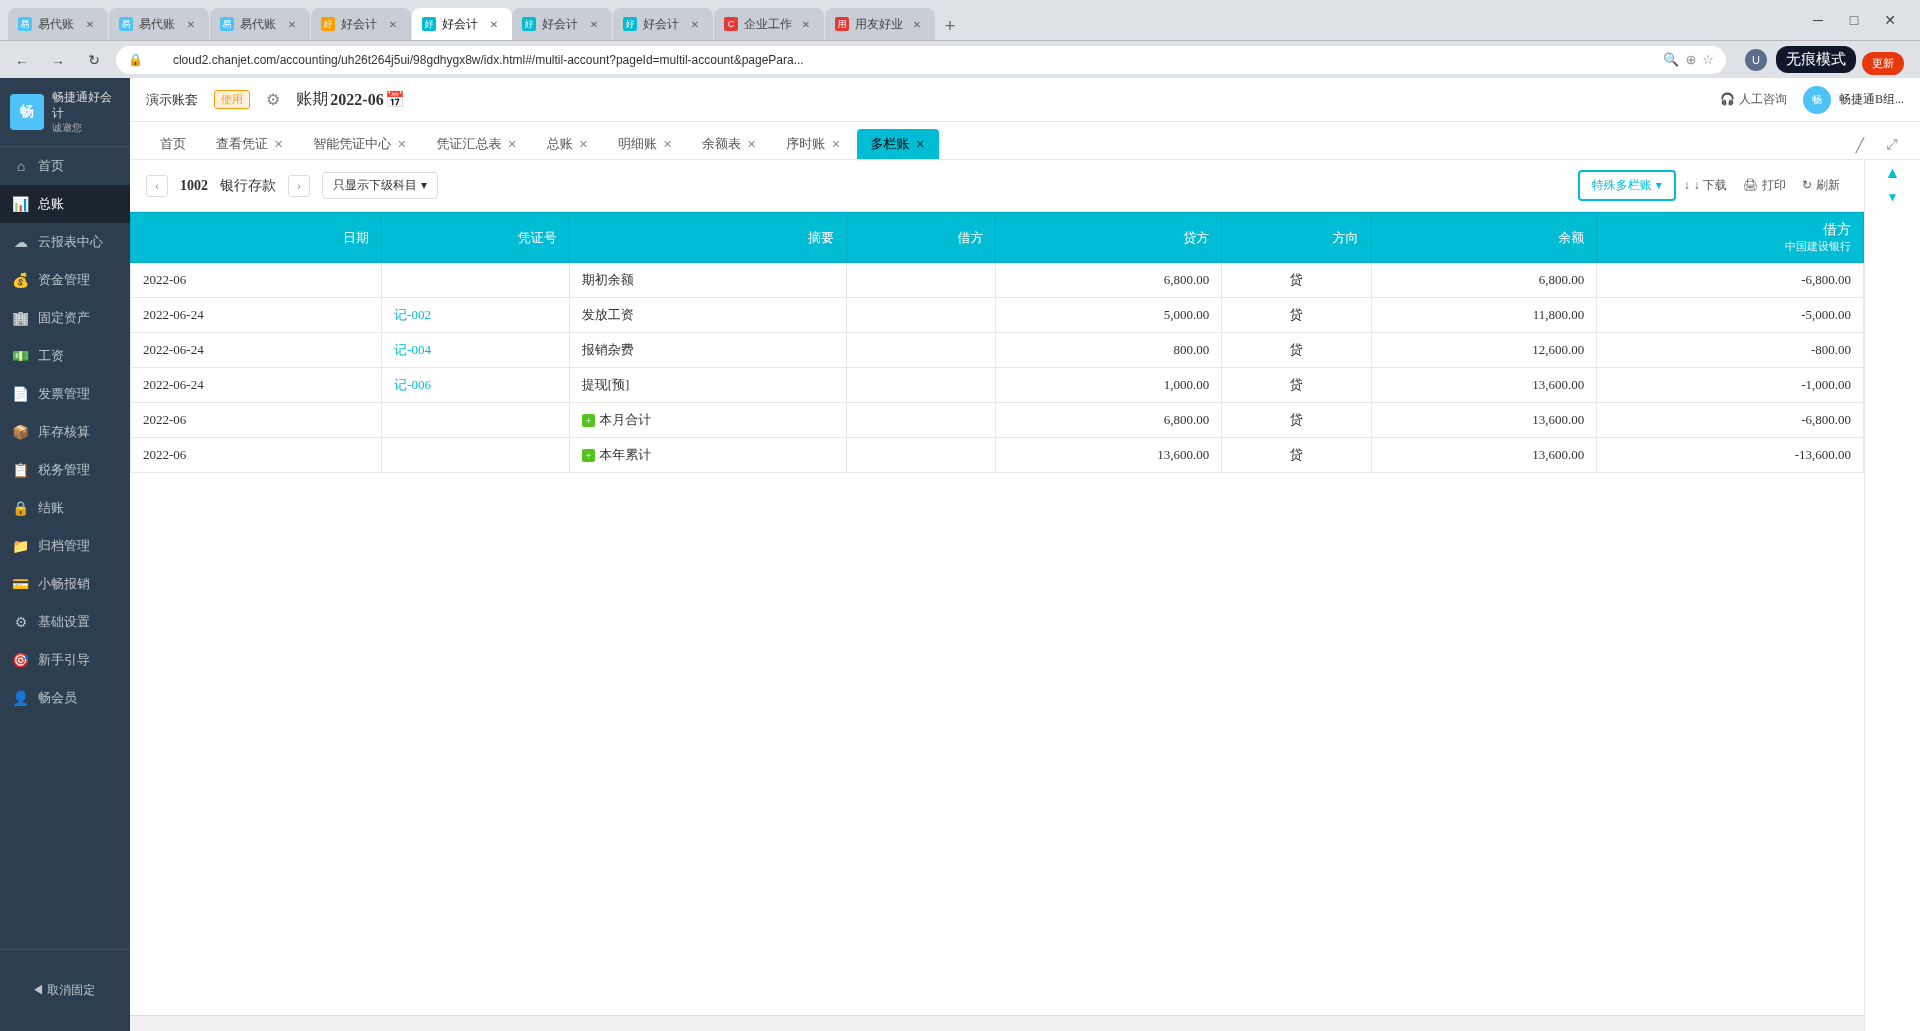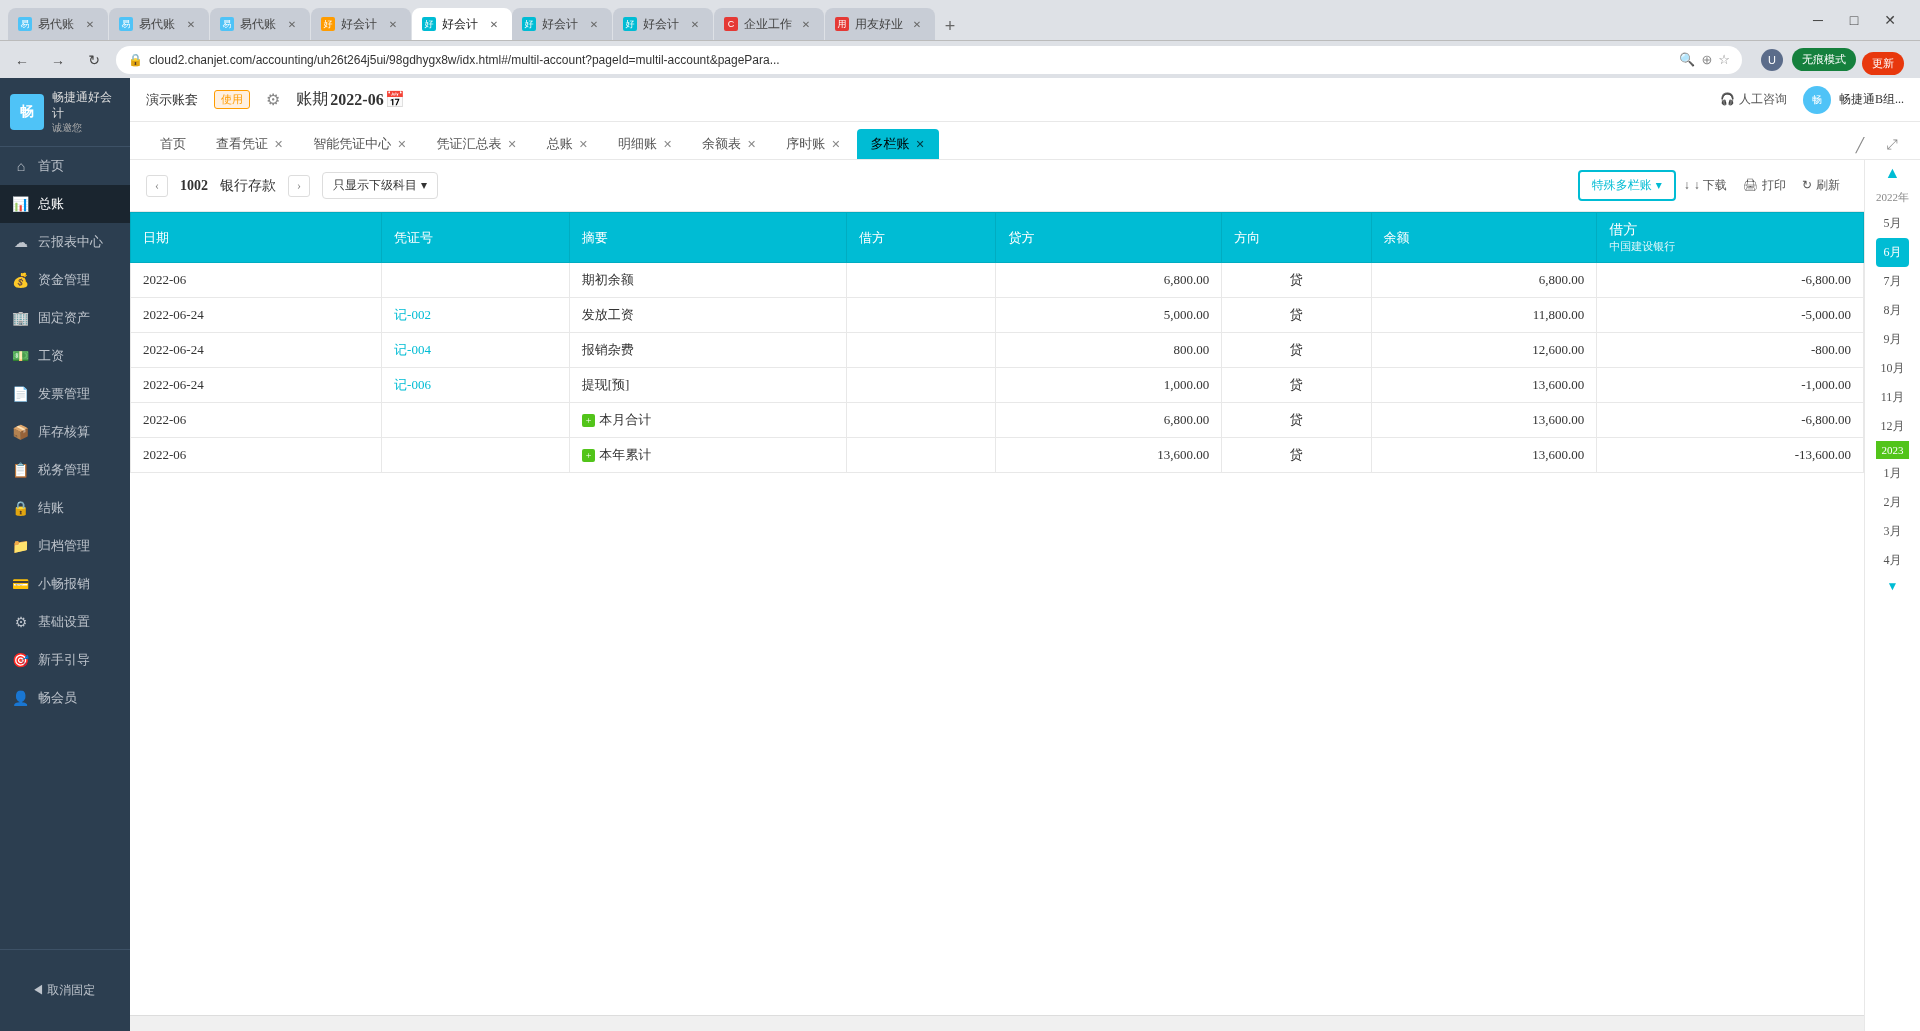--- a/index.html
+++ b/index.html
@@ -21,7 +21,7 @@
     .address-bar { background: #dee1e6; height: 38px; display: flex; align-items: center; padding: 4px 8px; gap: 8px; border-top: 1px solid #bbb; }
     .nav-btn { width: 28px; height: 28px; display: flex; align-items: center; justify-content: center; border-radius: 50%; cursor: pointer; color: #444; font-size: 14px; }
     .url-bar { flex: 1; height: 28px; background: #fff; border-radius: 14px; display: flex; align-items: center; padding: 0 12px; font-size: 12px; color: #333; border: none; }
-    .url-text { flex: 1; white-space: nowrap; overflow: hidden; text-overflow: ellipsis; font-size: 12px; color: #333; }
+    .url-text { flex: 1; white-space: nowrap; overflow: hidden; text-overflow: ellipsis; font-size: 12px; color: #333; margin-left: 24px; }
     .url-icons { display: flex; gap: 6px; align-items: center; }
     .browser-right { display: flex; align-items: center; gap: 6px; padding: 0 8px; }
     .wuhen-btn { background: #15803d; color: #fff; border-radius: 12px; padding: 4px 10px; font-size: 11px; cursor: pointer; }

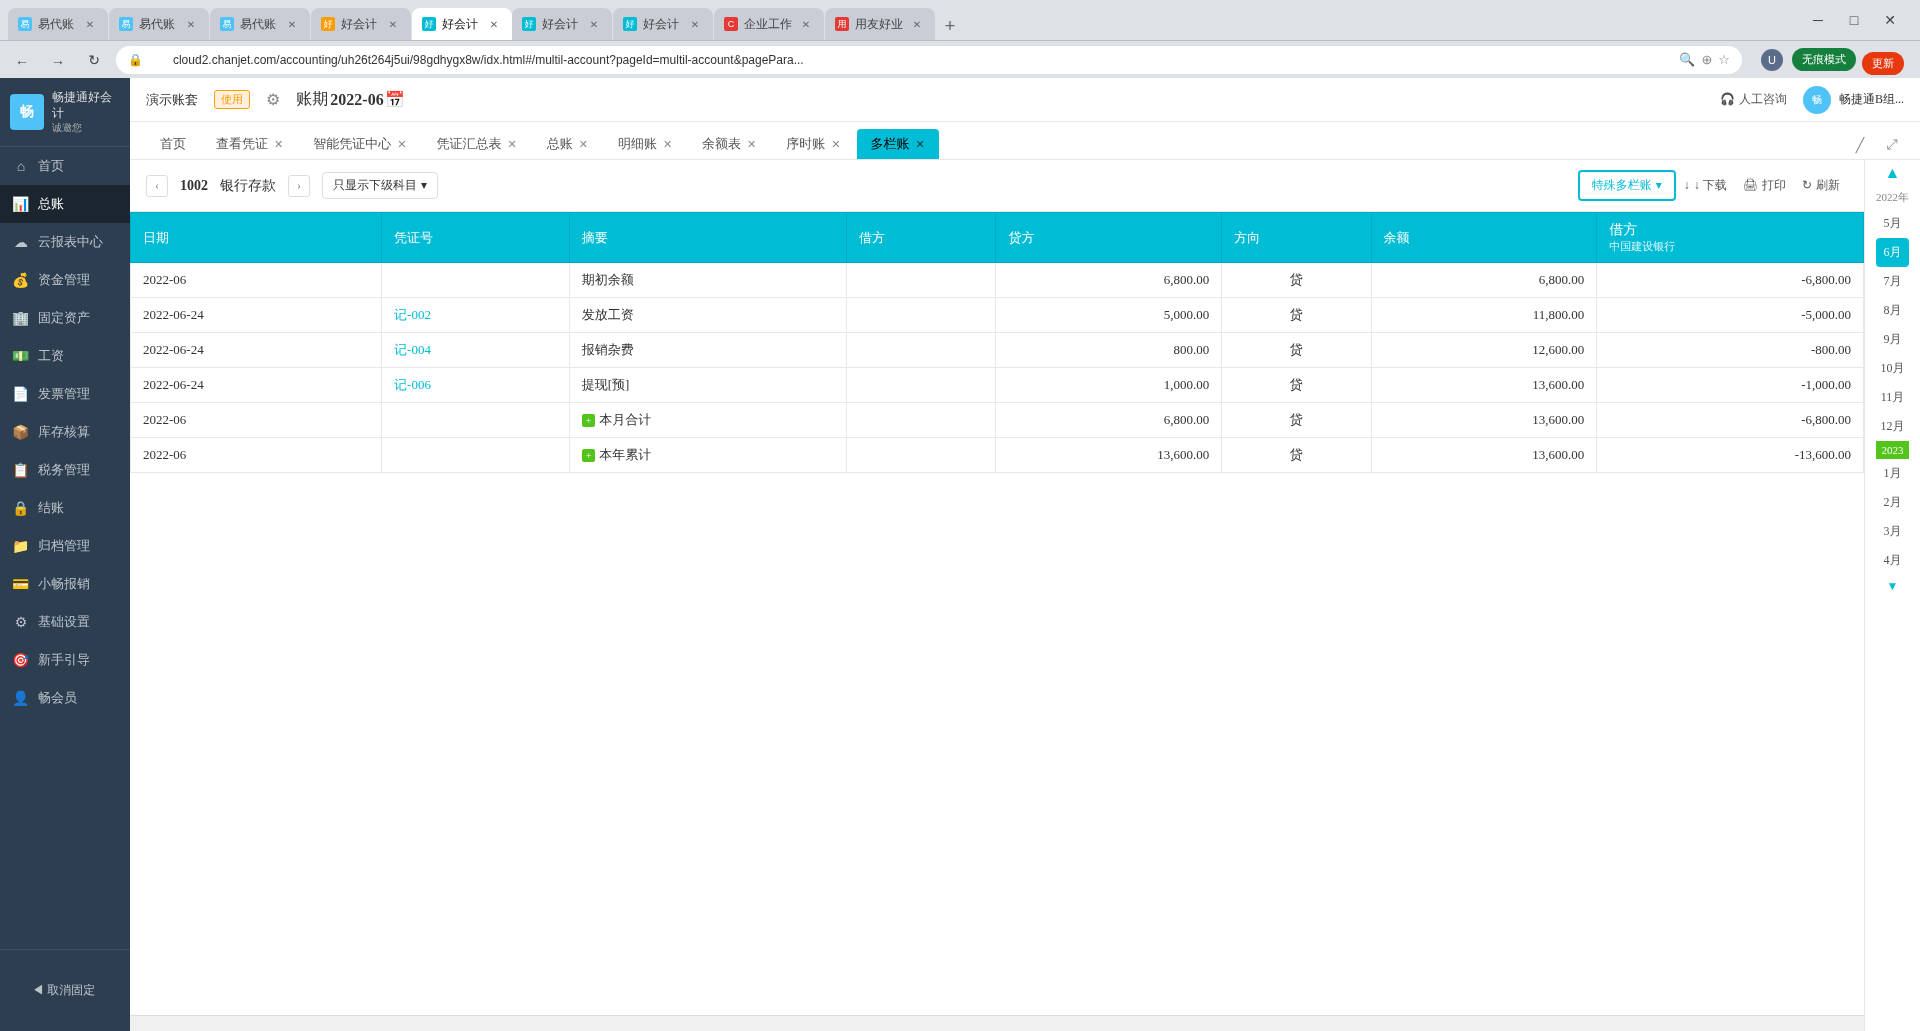--- a/index.html
+++ b/index.html
@@ -24,7 +24,7 @@
     .url-text { flex: 1; white-space: nowrap; overflow: hidden; text-overflow: ellipsis; font-size: 12px; color: #333; margin-left: 24px; }
     .url-icons { display: flex; gap: 6px; align-items: center; }
     .browser-right { display: flex; align-items: center; gap: 6px; padding: 0 8px; }
-    .wuhen-btn { background: #15803d; color: #fff; border-radius: 12px; padding: 4px 10px; font-size: 11px; cursor: pointer; }
+    .wuhen-btn { background: #0f172a; color: #fff; border-radius: 12px; padding: 4px 10px; font-size: 15px; cursor: pointer; }
     .update-btn { background: #e8380d; color: #fff; border-radius: 12px; padding: 4px 10px; font-size: 11px; cursor: pointer; margin-top: 8px; }
 
     

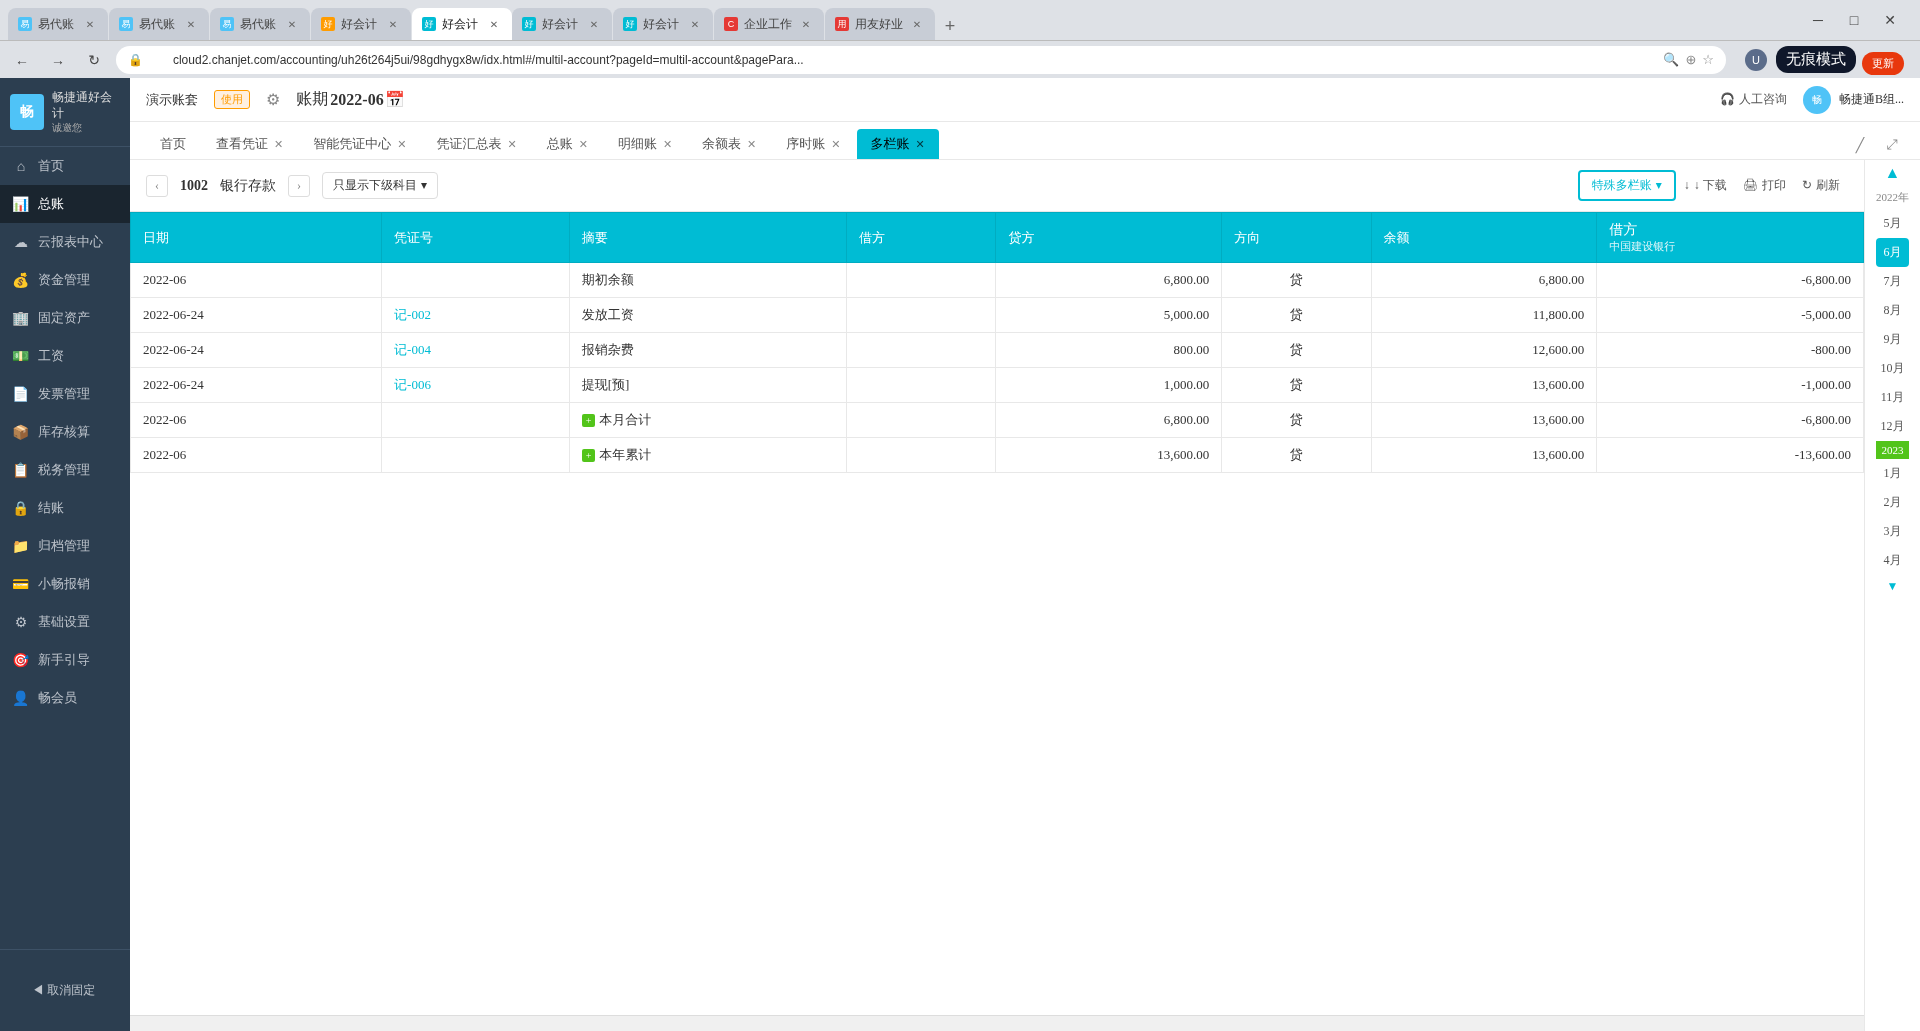--- a/index.html
+++ b/index.html
@@ -453,22 +453,6 @@
 
       <div class="right-panel">
         <div class="panel-nav">▲</div>
-        <div id="calendar-panel-content">
-            <div class="year-header">2022年</div>
-            <div class="month-item">5月</div>
-            <div class="month-item active">6月</div>
-            <div class="month-item">7月</div>
-            <div class="month-item">8月</div>
-            <div class="month-item">9月</div>
-            <div class="month-item">10月</div>
-            <div class="month-item">11月</div>
-            <div class="month-item">12月</div>
-            <div class="month-item year-tag">2023</div>
-            <div class="month-item">1月</div>
-            <div class="month-item">2月</div>
-            <div class="month-item">3月</div>
-            <div class="month-item">4月</div>
-          </div>
         <div class="panel-scroll-down">▼</div>
       </div>
     </div>

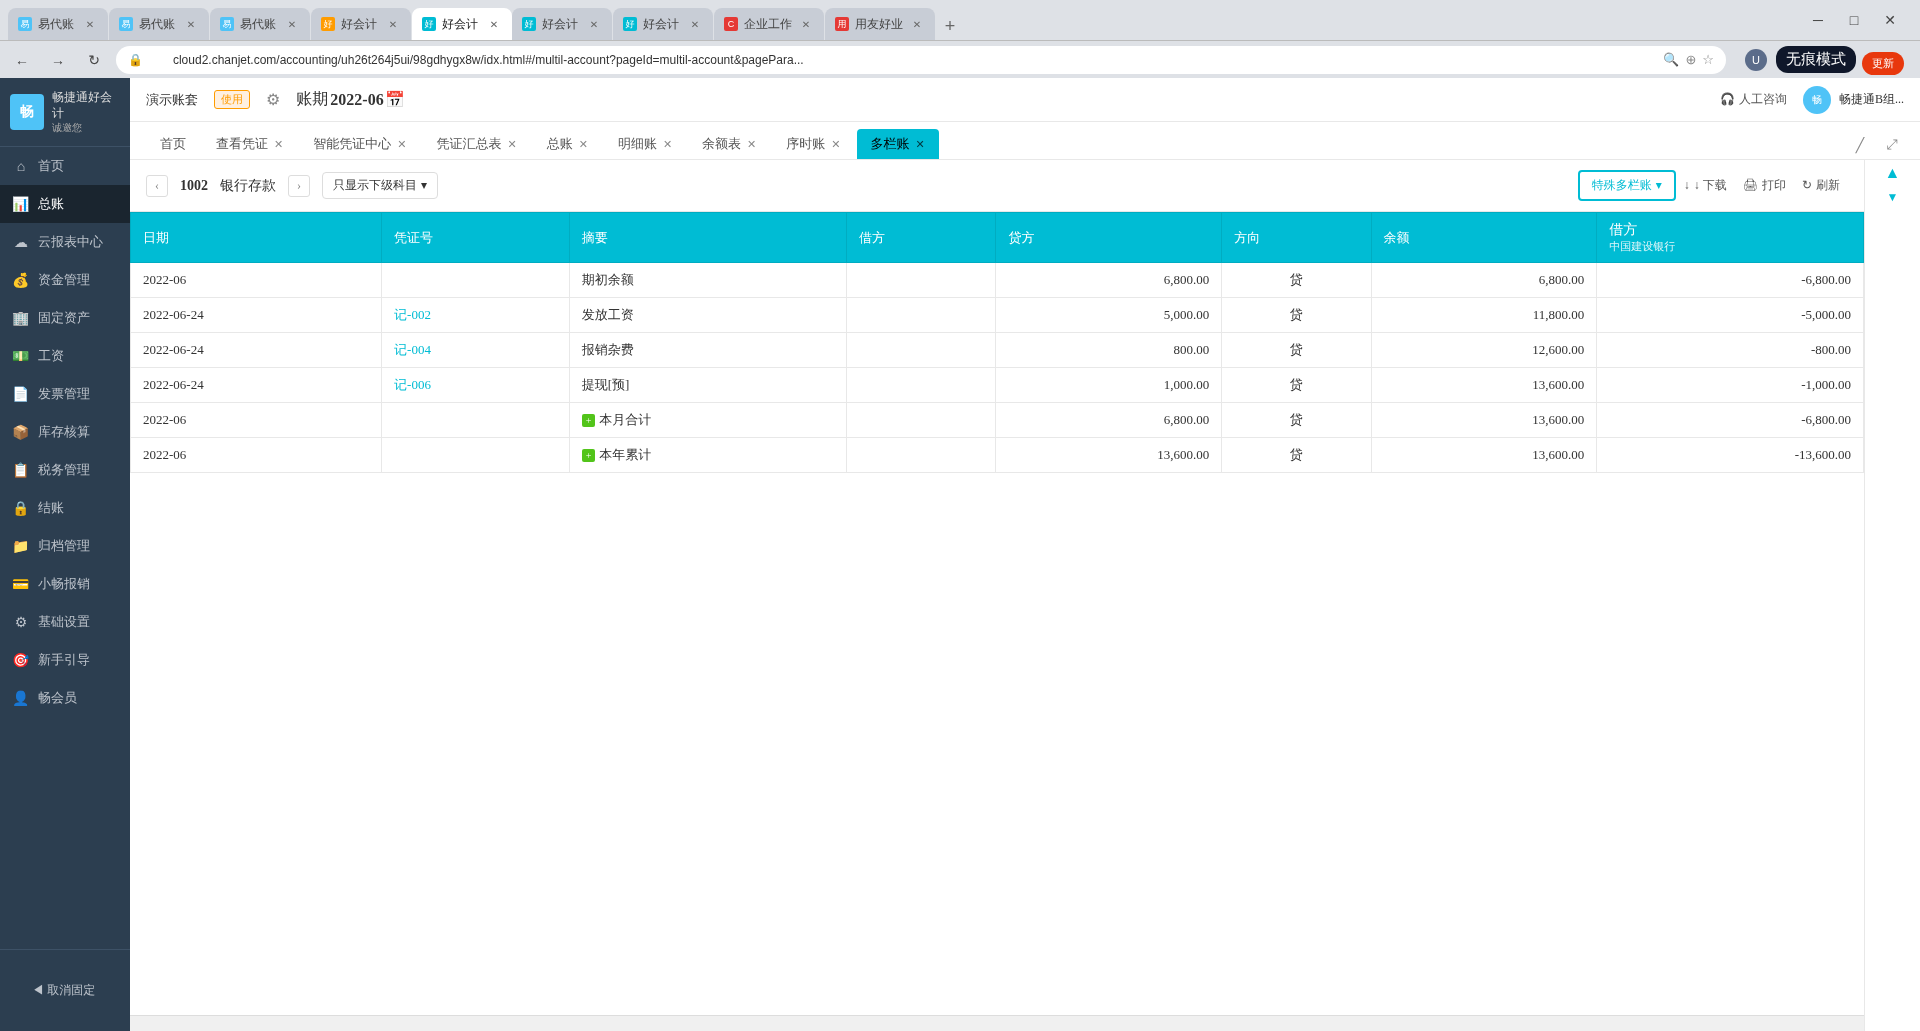--- a/index.html
+++ b/index.html
@@ -79,7 +79,7 @@
     
     .ledger-table-container { flex: 1; overflow: auto; }
     .ledger-table { width: 100%; border-collapse: collapse; font-size: 13px; }
-    .ledger-table thead tr th { background: #00bcd4; color: #fff; padding: 8px 12px; text-align: left; border: 1px solid #00acc1; font-weight: normal; white-space: nowrap; }
+    .ledger-table thead tr th { background: #00bcd4; color: #fff; padding: 8px 12px; text-align: right; border: 1px solid #00acc1; font-weight: normal; white-space: nowrap; }
     .ledger-table tbody tr td { padding: 8px 12px; border: 1px solid #e8e8e8; color: #333; }
     .ledger-table tbody tr td.num { text-align: right; }
     .ledger-table tbody tr td.center { text-align: center; }

